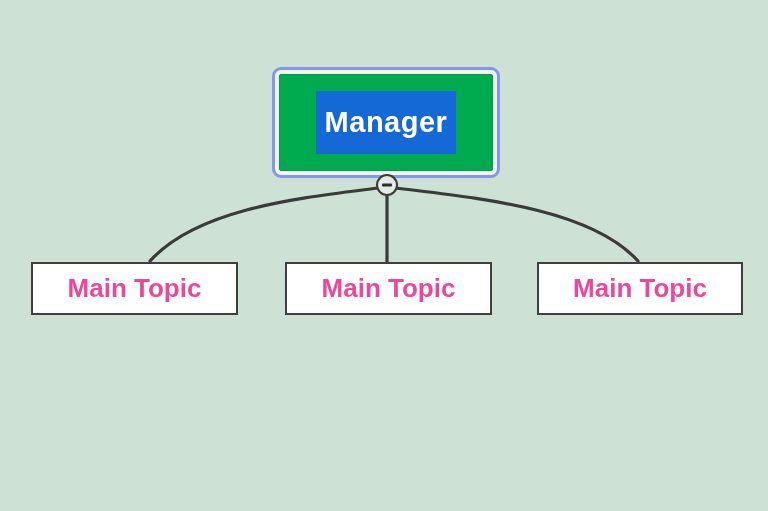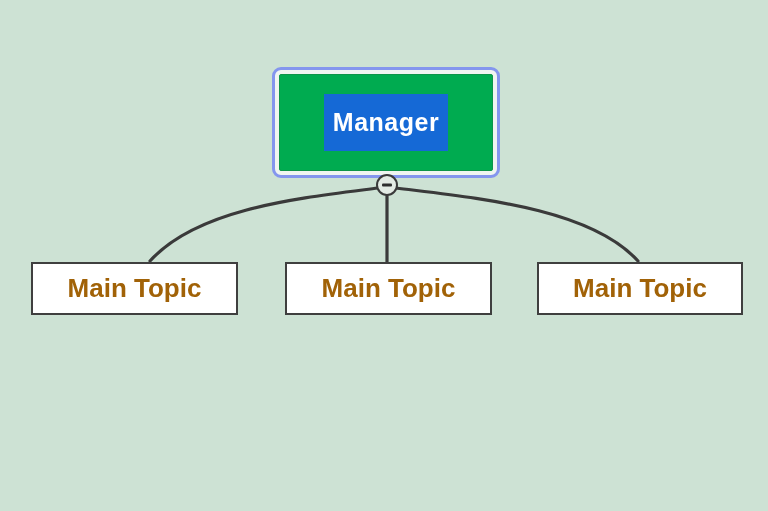--- a/index.html
+++ b/index.html
@@ -54,7 +54,7 @@
   .root-label {
     background: var(--hl, #1569d6);
     color: var(--root-text, #ffffff);
-    font-size: 25px;
+    font-size: 29px;
     font-weight: bold;
     line-height: 1.25;
     padding: 13px 9px;

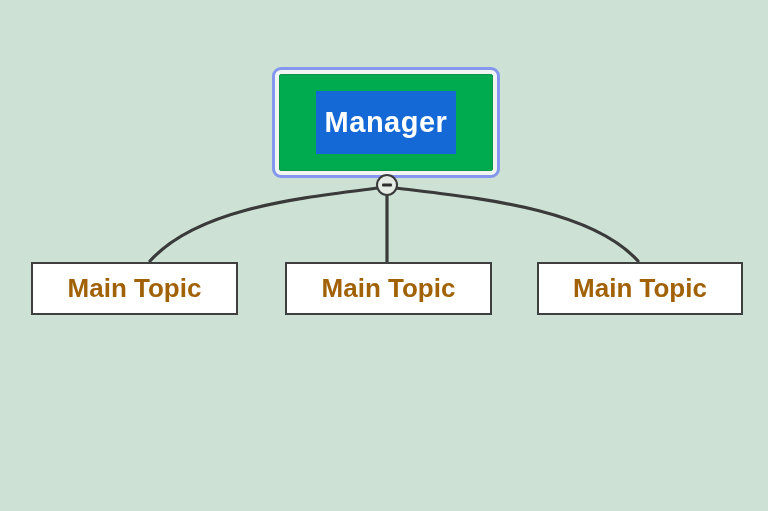--- a/index.html
+++ b/index.html
@@ -96,7 +96,7 @@
     justify-content: center;
   }
   .child-node .child-label {
-    color: #a16207;
+    color: #ec4899;
     font-size: 26px;
     font-weight: bold;
     white-space: nowrap;

